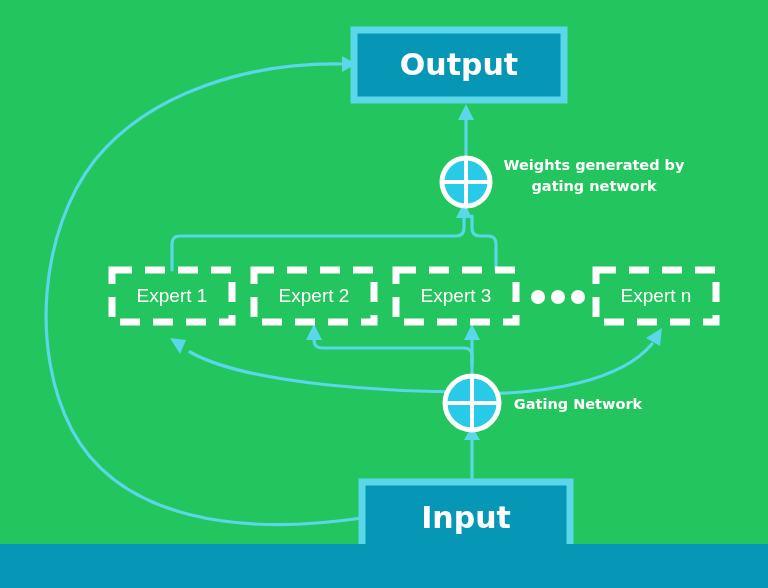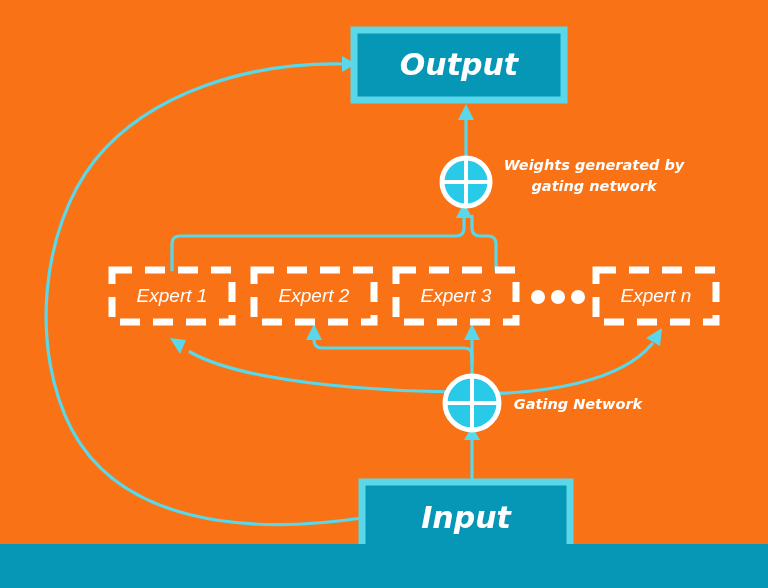--- a/index.html
+++ b/index.html
@@ -11,10 +11,9 @@
     position: relative;
     width: 768px;
     height: 544px;
-    background: #f97316;
+    background: #22c55e;
     overflow: hidden;
     font-family: "Liberation Sans", sans-serif;
-    font-style: italic;
   }
   svg.canvas {
     position: absolute;

